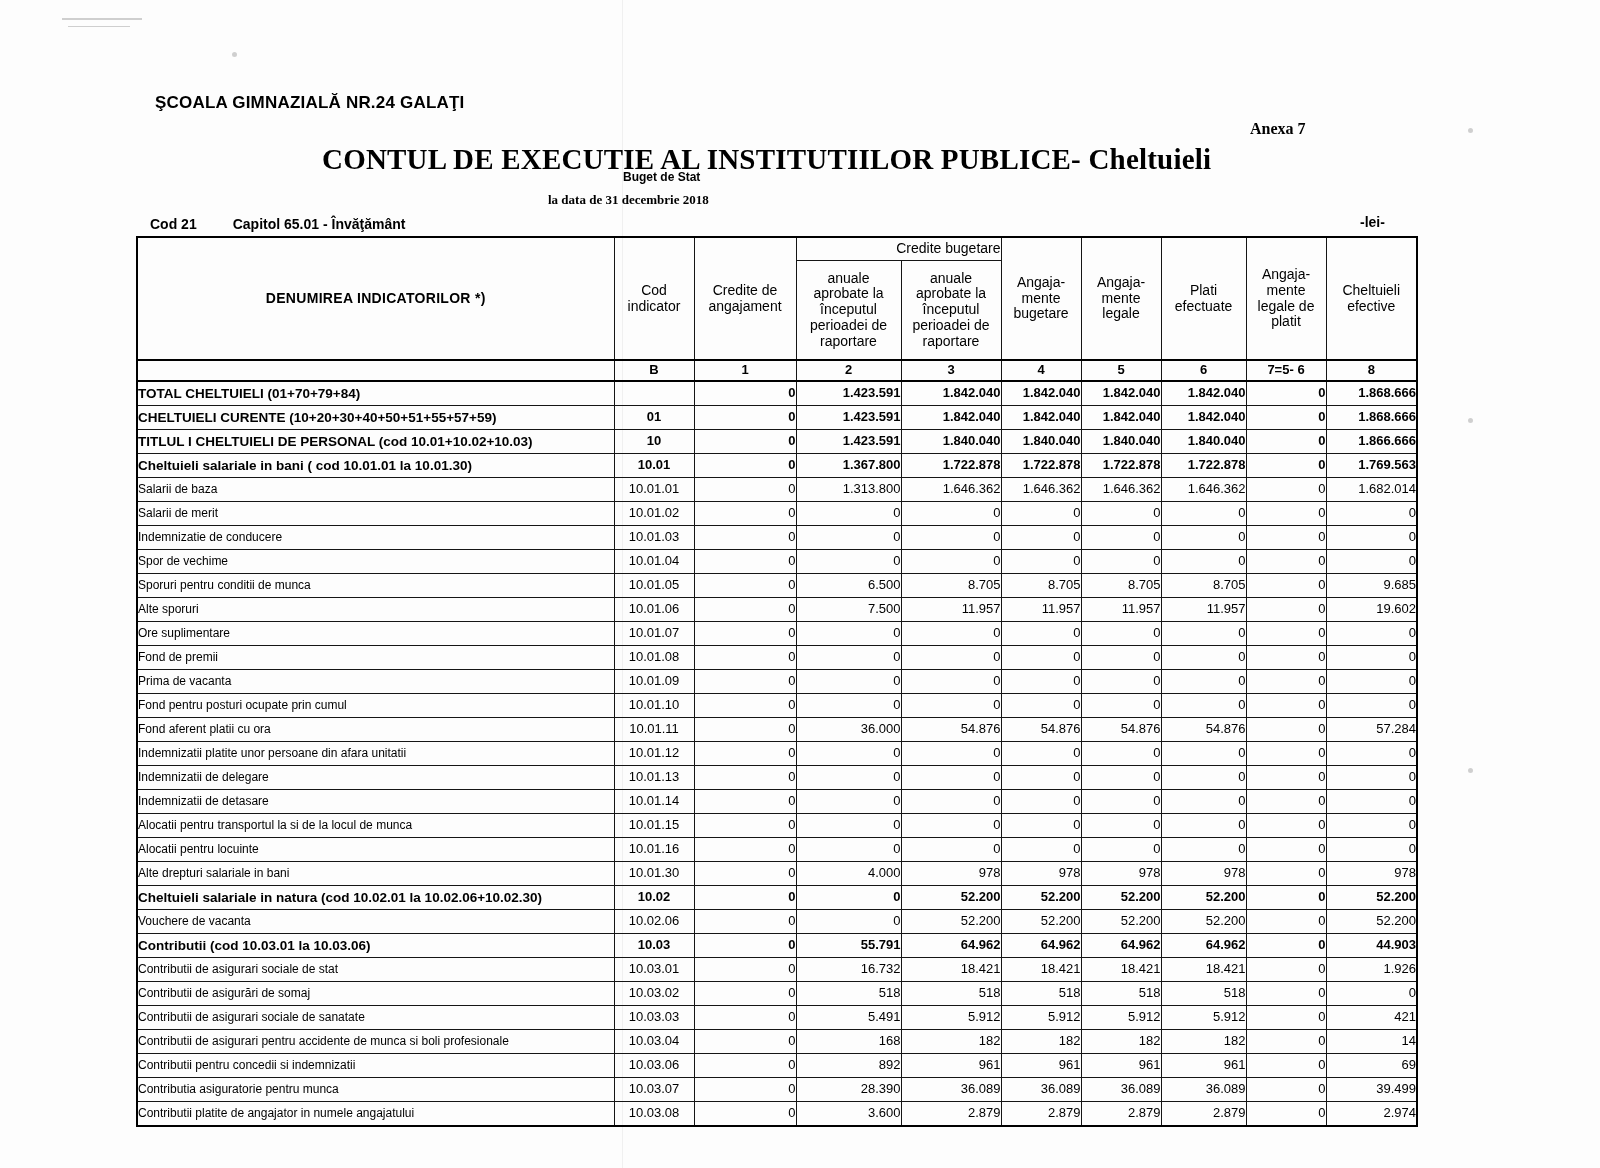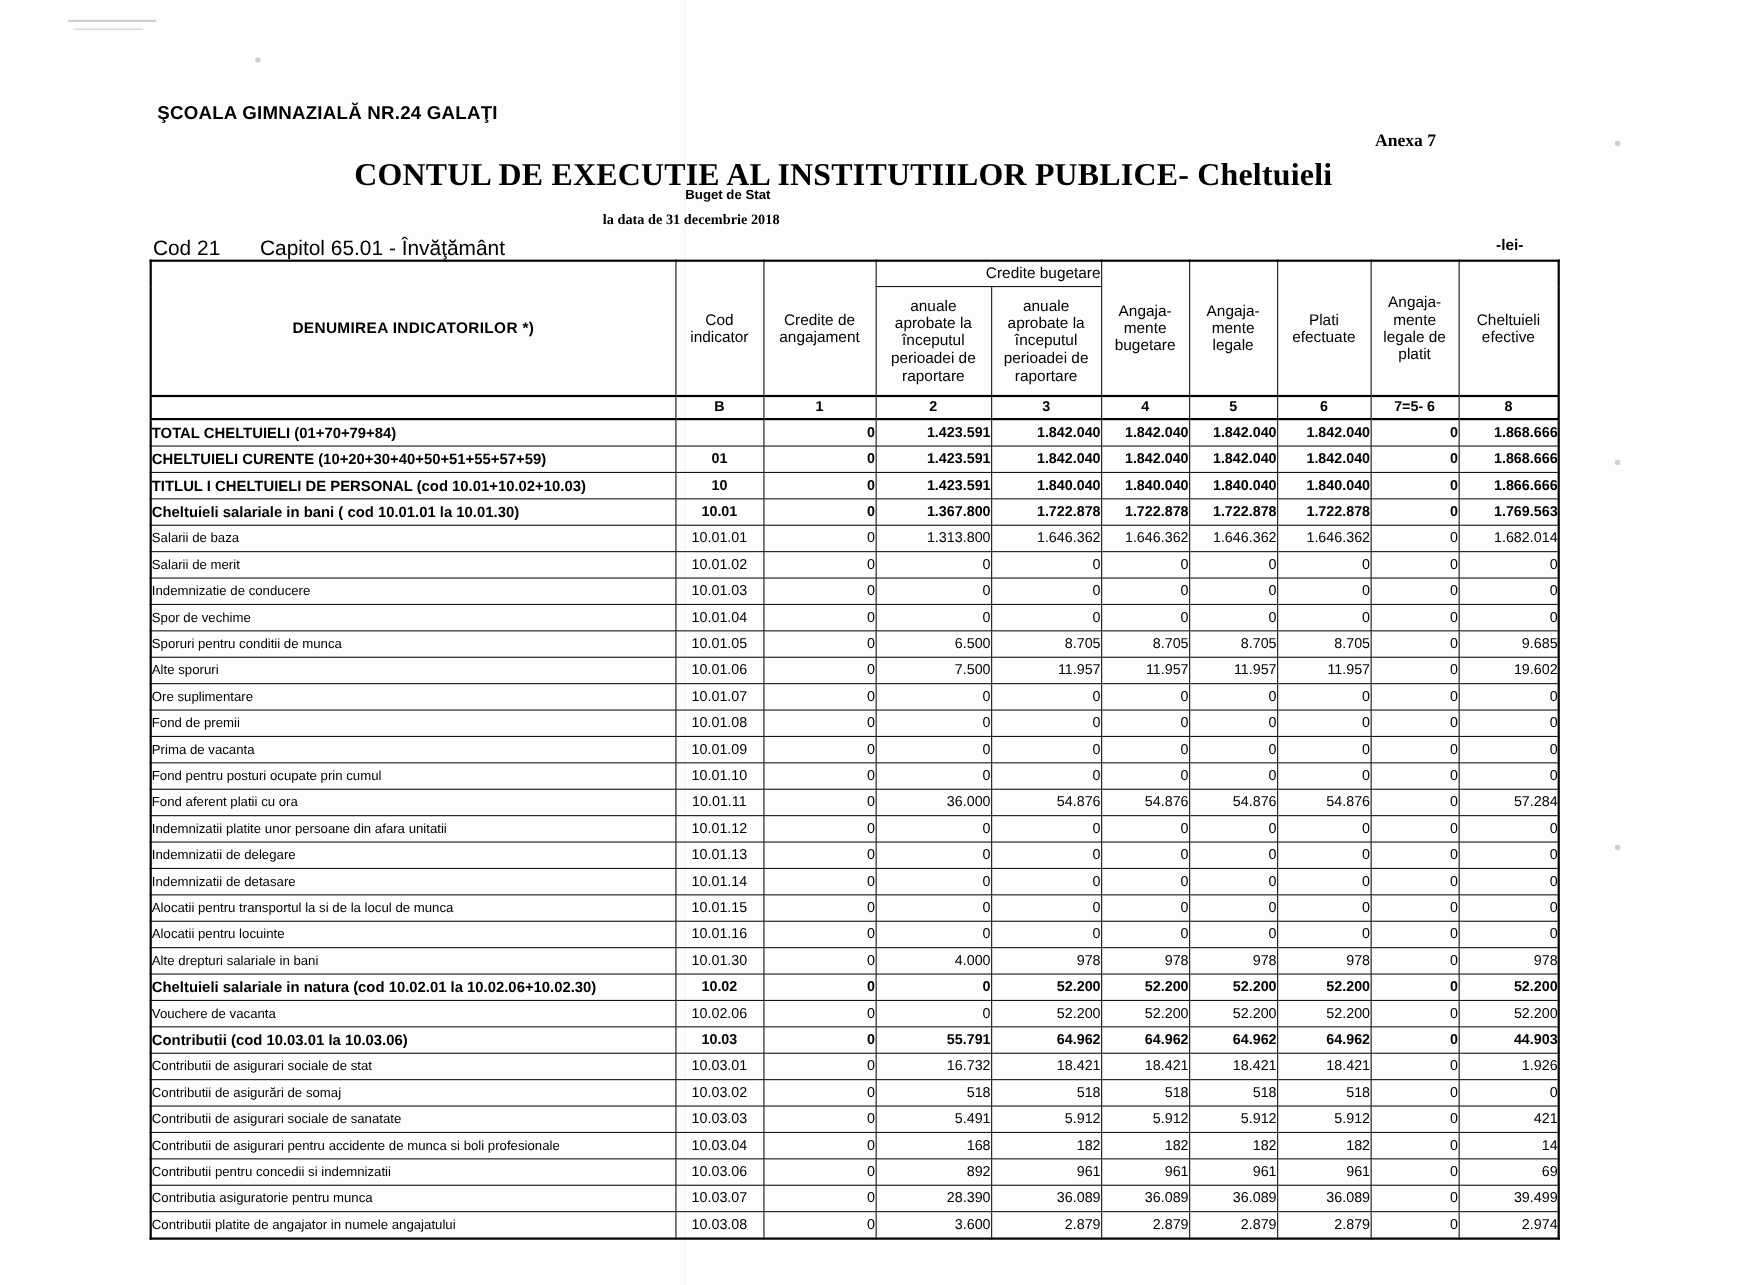--- a/index.html
+++ b/index.html
@@ -37,7 +37,7 @@
 
   .org-name {
     position: absolute;
-    left: 143px;
+    left: 155px;
     top: 93px;
     font-size: 17px;
     font-weight: bold;

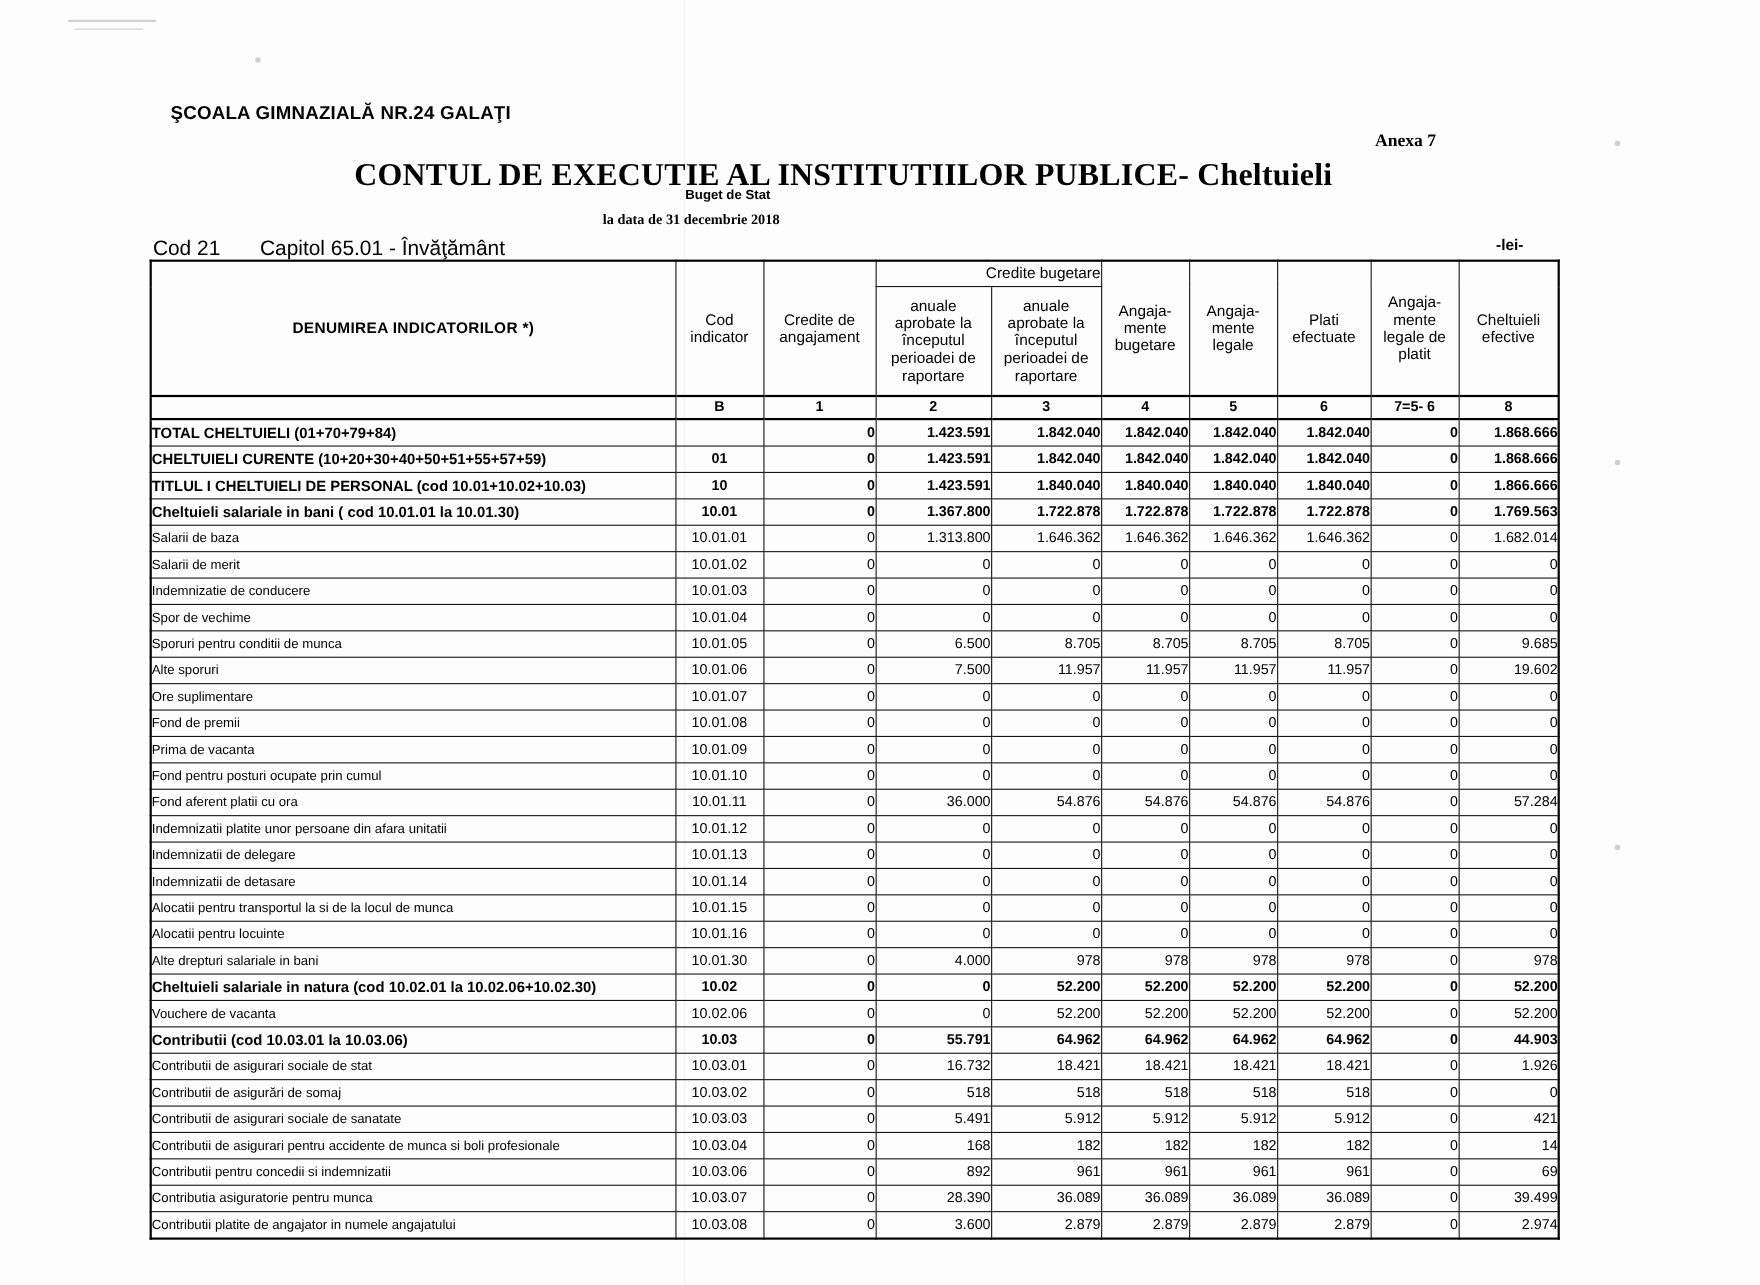--- a/index.html
+++ b/index.html
@@ -79,10 +79,10 @@
   }
   .cod-line {
     position: absolute;
-    left: 139px;
+    left: 150px;
     top: 216px;
-    font-size: 19px;
-    font-weight: normal;
+    font-size: 14px;
+    font-weight: bold;
   }
   .cod-line .chapter { margin-left: 36px; }
   .unit {

